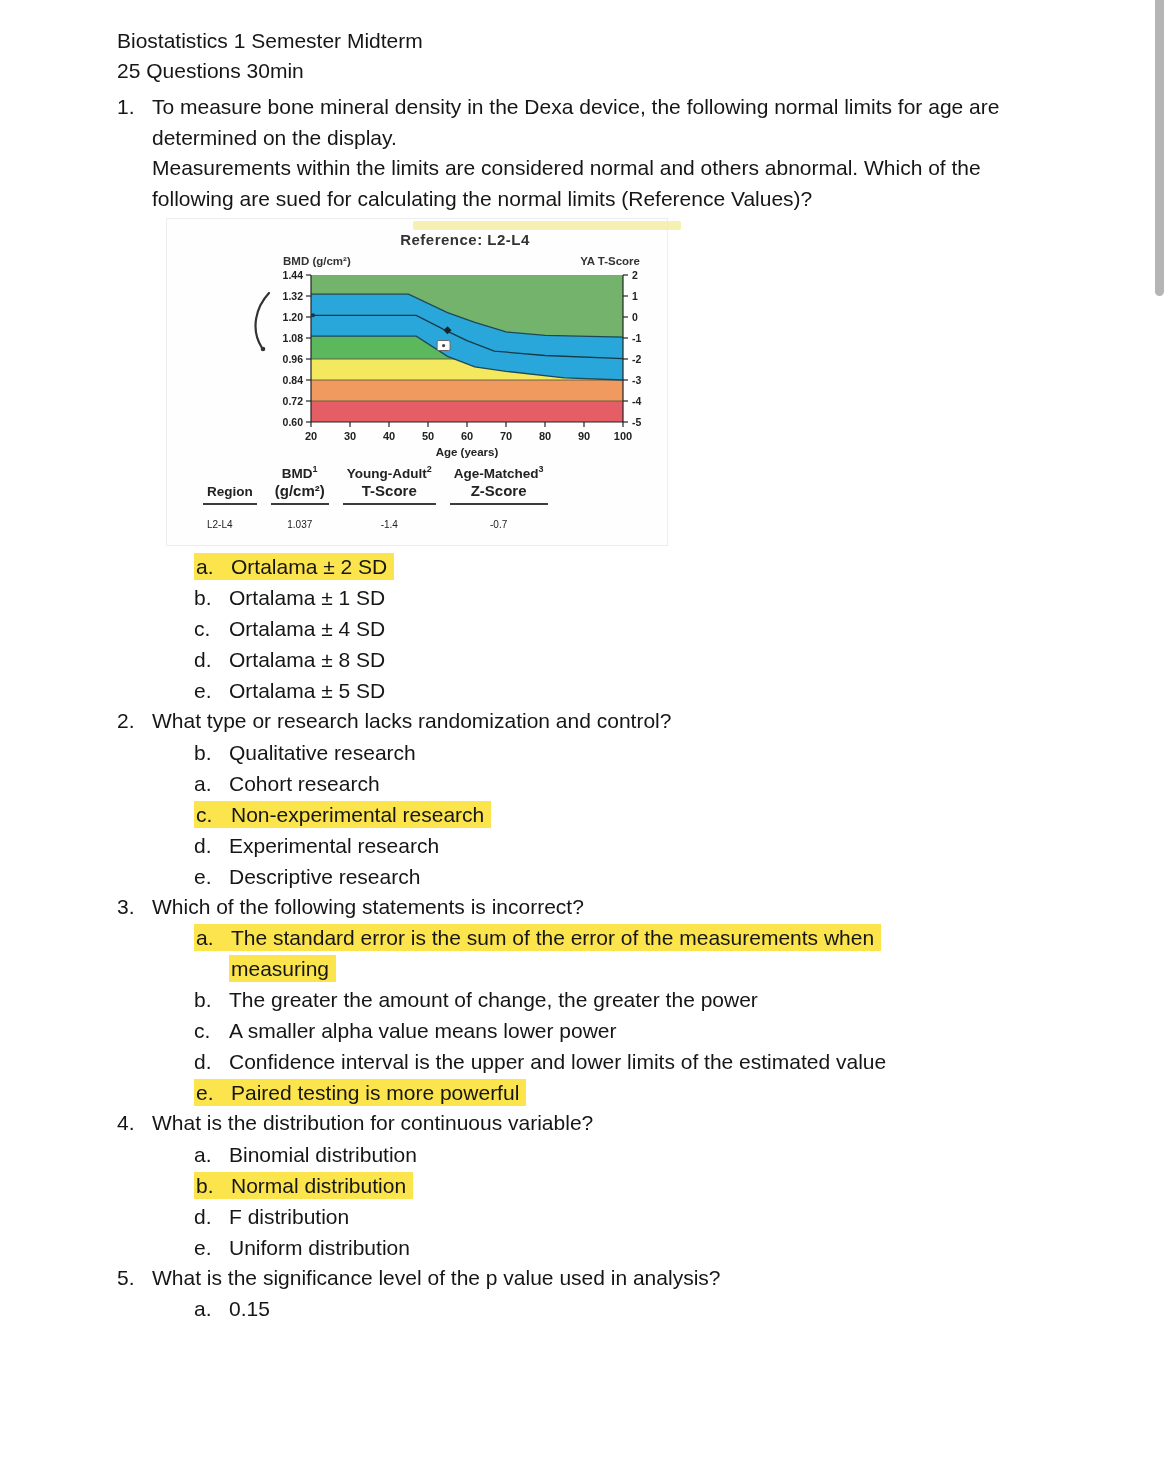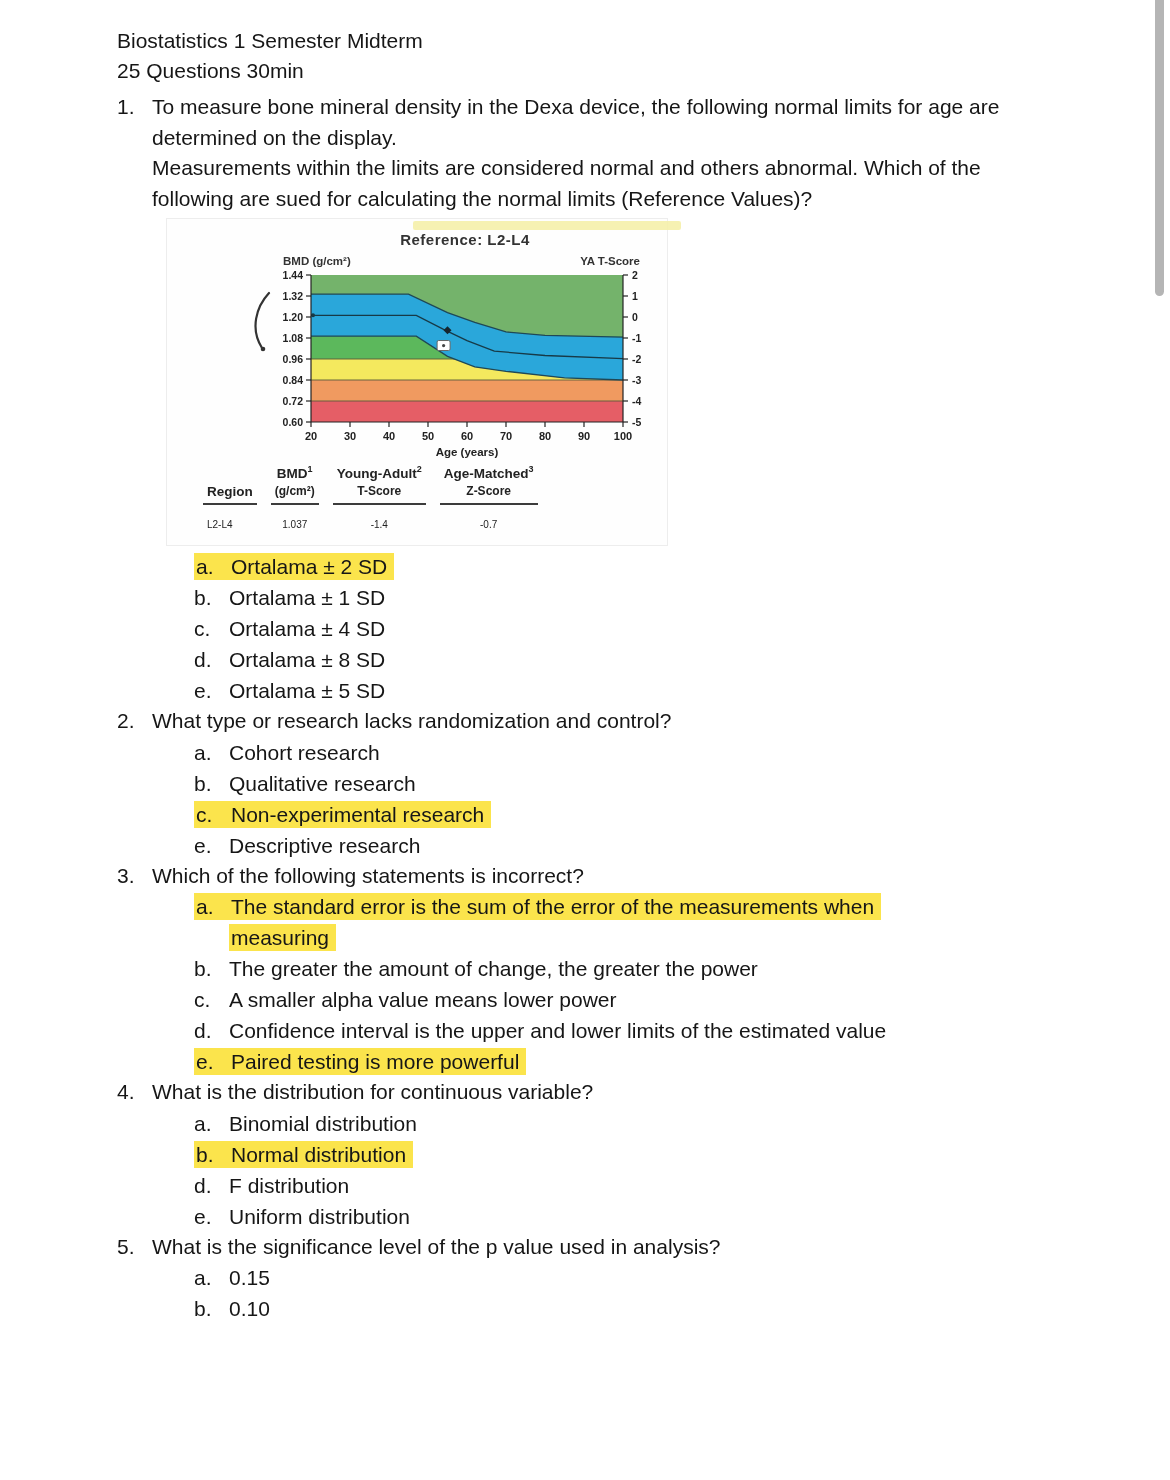--- a/index.html
+++ b/index.html
@@ -27,7 +27,7 @@
   .fig-table th { border-bottom:2px solid #3c3c3c; vertical-align:bottom;
                   padding:0 4px 3px; font-weight:bold; font-size:13.5px; line-height:17px; text-align:center; }
   .fig-table th.first, .fig-table td.first { text-align:left; }
-  .fig-table th .th-sub { font-size:12px; font-weight:bold; }
+  .fig-table th .th-sub { font-size:15px; font-weight:bold; }
   .fig-table th sup { font-size:9px; font-weight:bold; }
   .fig-table td { padding:5px 4px 0; font-size:10px; text-align:center; }
   

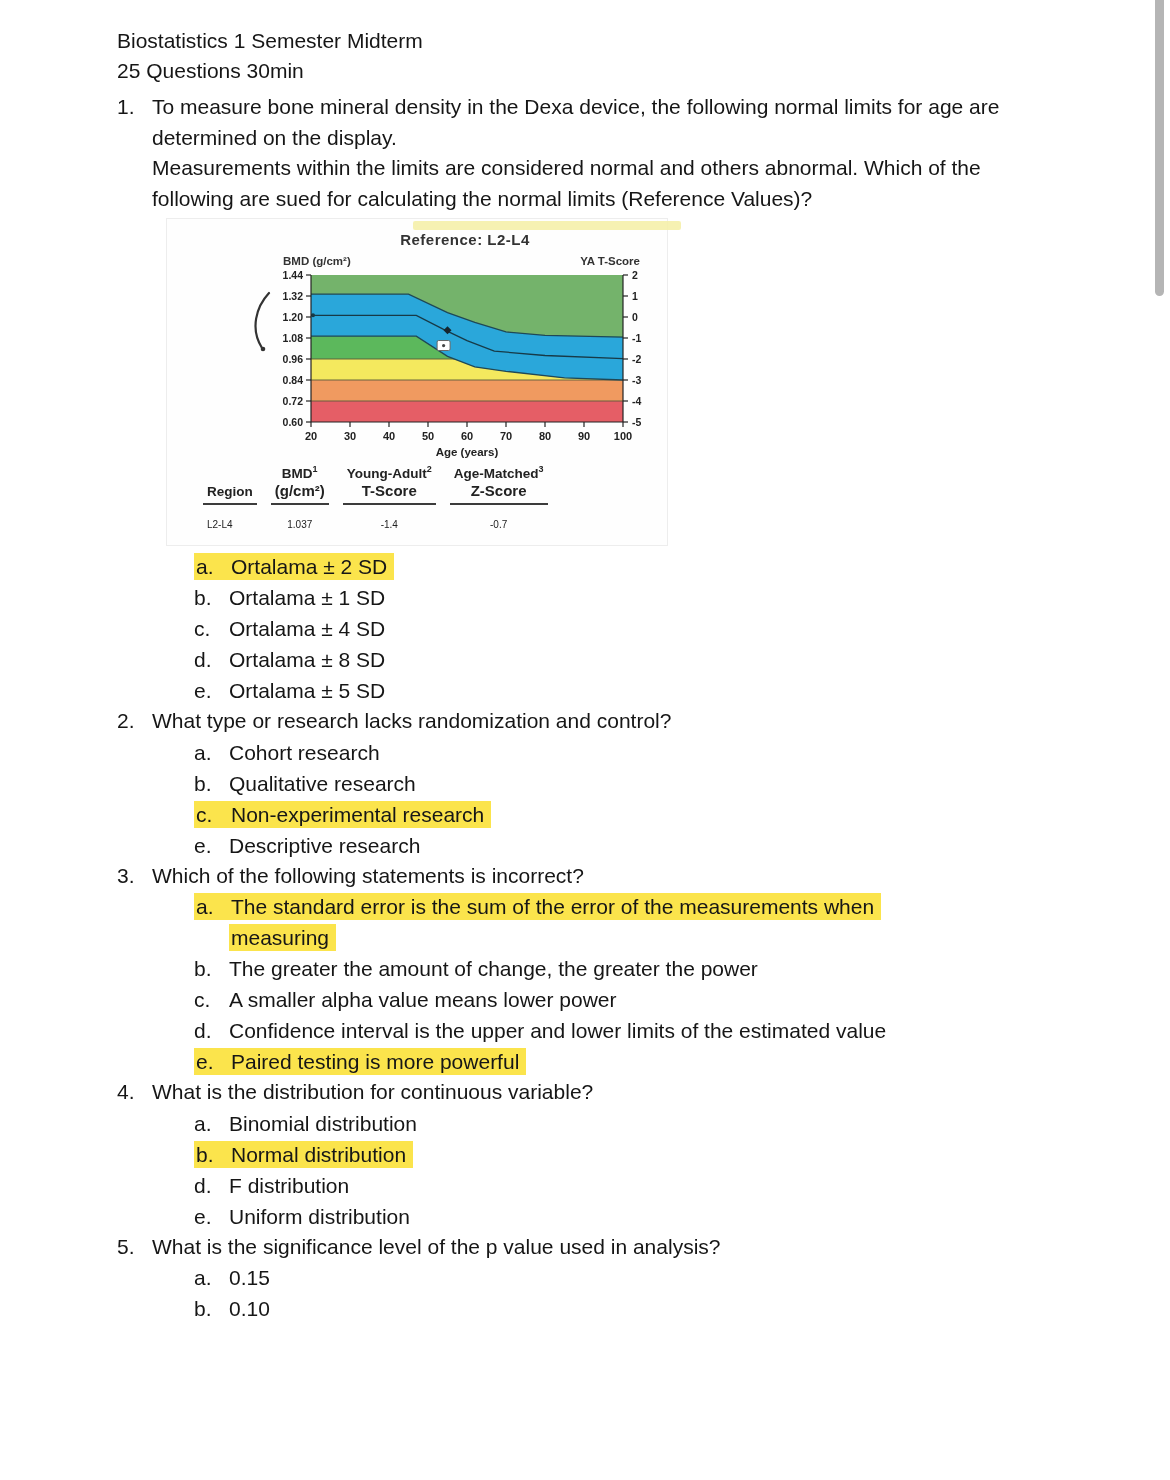--- a/index.html
+++ b/index.html
@@ -161,8 +161,8 @@
           <div class="qbody">
             <div class="qline">What type or research lacks randomization and control?</div>
             <div class="opts">
+              <div class="opt"><span class="optwrap"><span class="letter">b.</span><span class="otext">Qualitative research</span></span></div>
               <div class="opt"><span class="optwrap"><span class="letter">a.</span><span class="otext">Cohort research</span></span></div>
-              <div class="opt"><span class="optwrap"><span class="letter">b.</span><span class="otext">Qualitative research</span></span></div>
               <div class="opt"><span class="optwrap hl" style="background: rgb(251, 228, 76);"><span class="letter">c.</span><span class="otext">Non-experimental research</span></span></div>
               <div class="opt"><span class="optwrap"><span class="letter">e.</span><span class="otext">Descriptive research</span></span></div>
             </div>

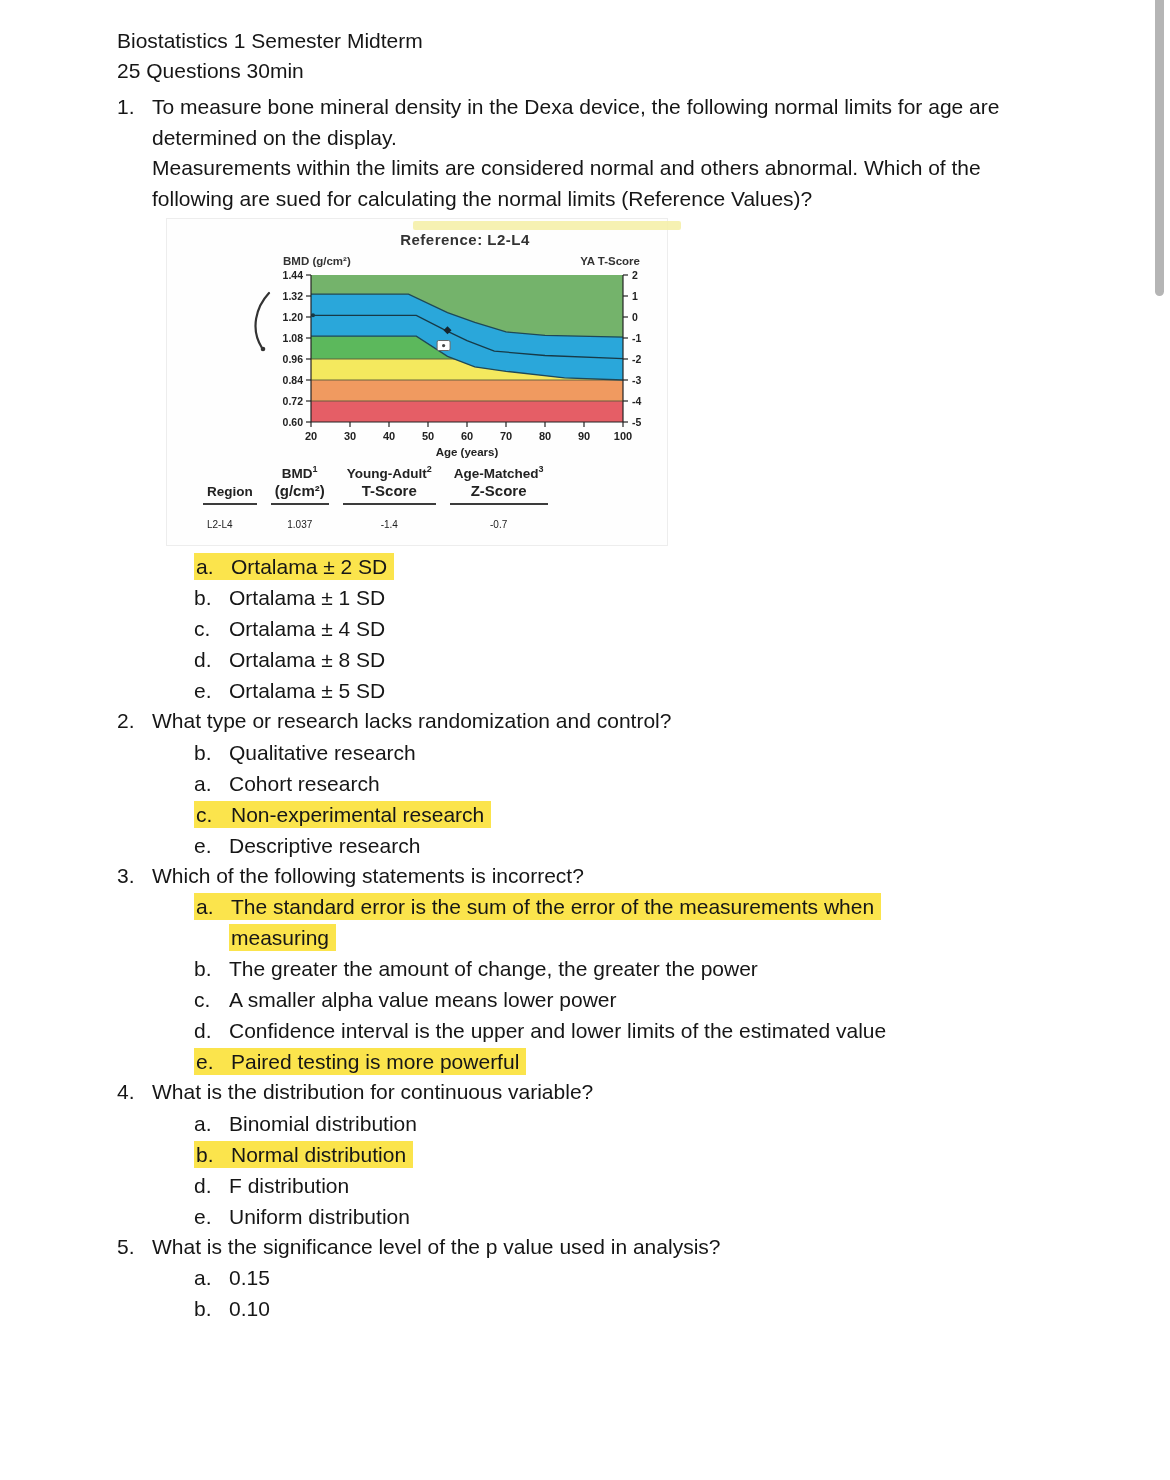--- a/index.html
+++ b/index.html
@@ -164,6 +164,7 @@
               <div class="opt"><span class="optwrap"><span class="letter">b.</span><span class="otext">Qualitative research</span></span></div>
               <div class="opt"><span class="optwrap"><span class="letter">a.</span><span class="otext">Cohort research</span></span></div>
               <div class="opt"><span class="optwrap hl" style="background: rgb(251, 228, 76);"><span class="letter">c.</span><span class="otext">Non-experimental research</span></span></div>
+              <div class="opt"><span class="optwrap"><span class="letter">d.</span><span class="otext">Experimental research</span></span></div>
               <div class="opt"><span class="optwrap"><span class="letter">e.</span><span class="otext">Descriptive research</span></span></div>
             </div>
           </div>

